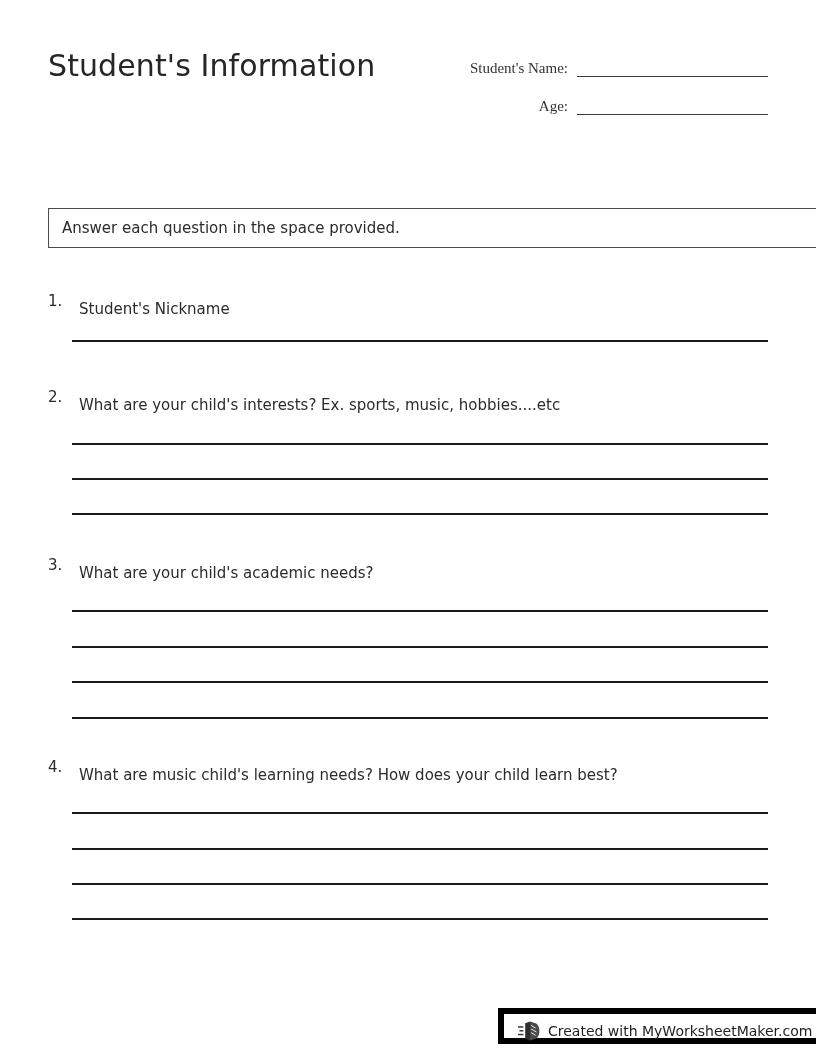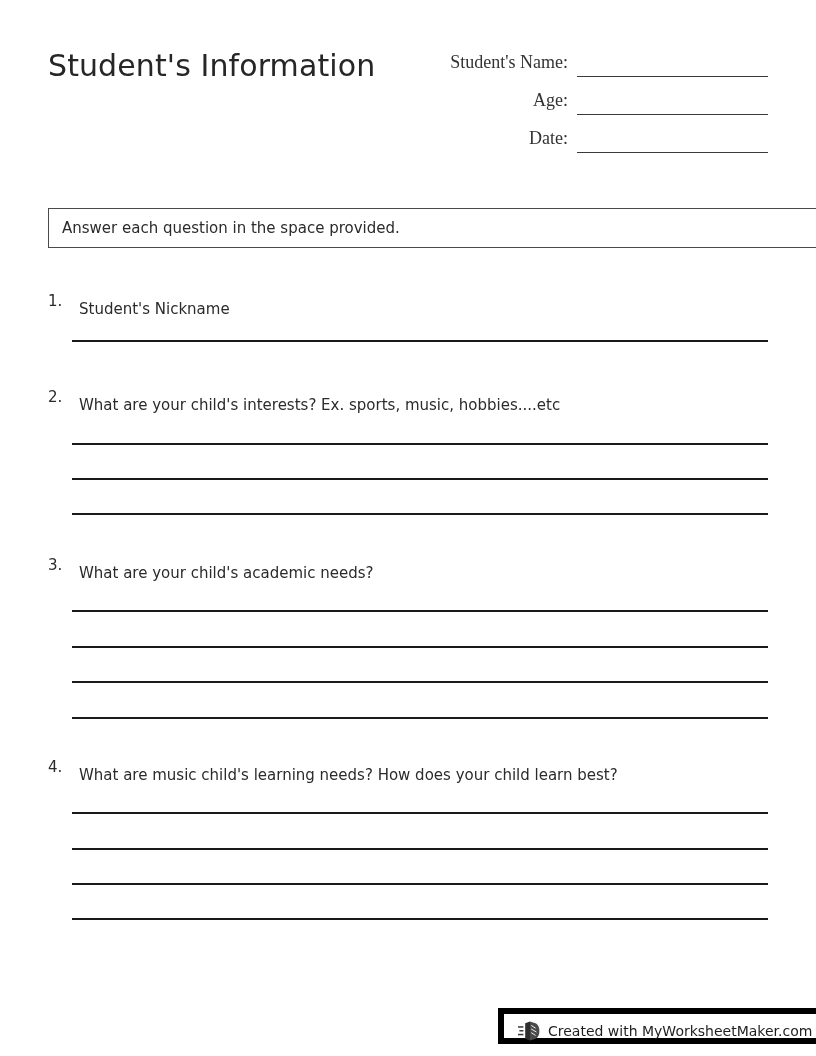--- a/index.html
+++ b/index.html
@@ -46,9 +46,9 @@
   .field-label {
     position: absolute;
     right: 200px;
-    top: 0px;
+    top: 8px;
     font-family: "Liberation Serif", "DejaVu Serif", serif;
-    font-size: 18px;
+    font-size: 15px;
     color: #333333;
     white-space: nowrap;
     text-align: right;

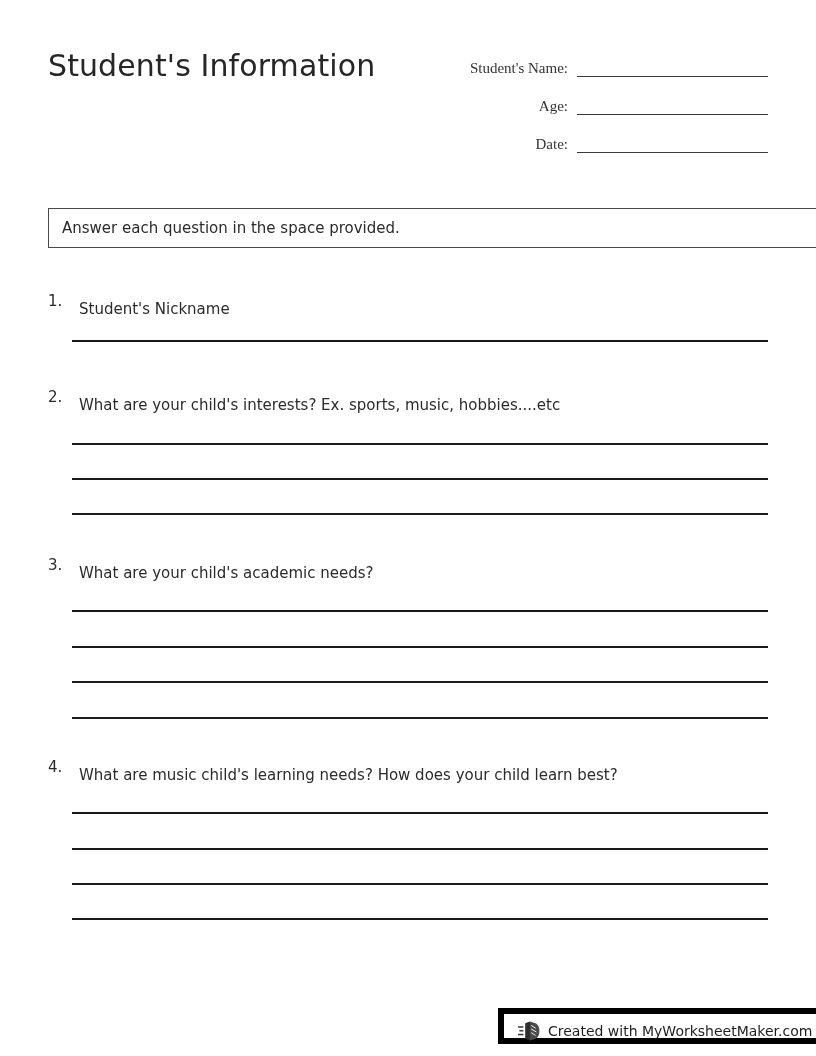--- a/index.html
+++ b/index.html
@@ -164,10 +164,6 @@
     </div>
     <div class="field-row">
       <span class="field-label">Age:</span>
-      <span class="field-rule"></span>
-    </div>
-    <div class="field-row">
-      <span class="field-label">Date:</span>
       <span class="field-rule"></span>
     </div>
   </div>

